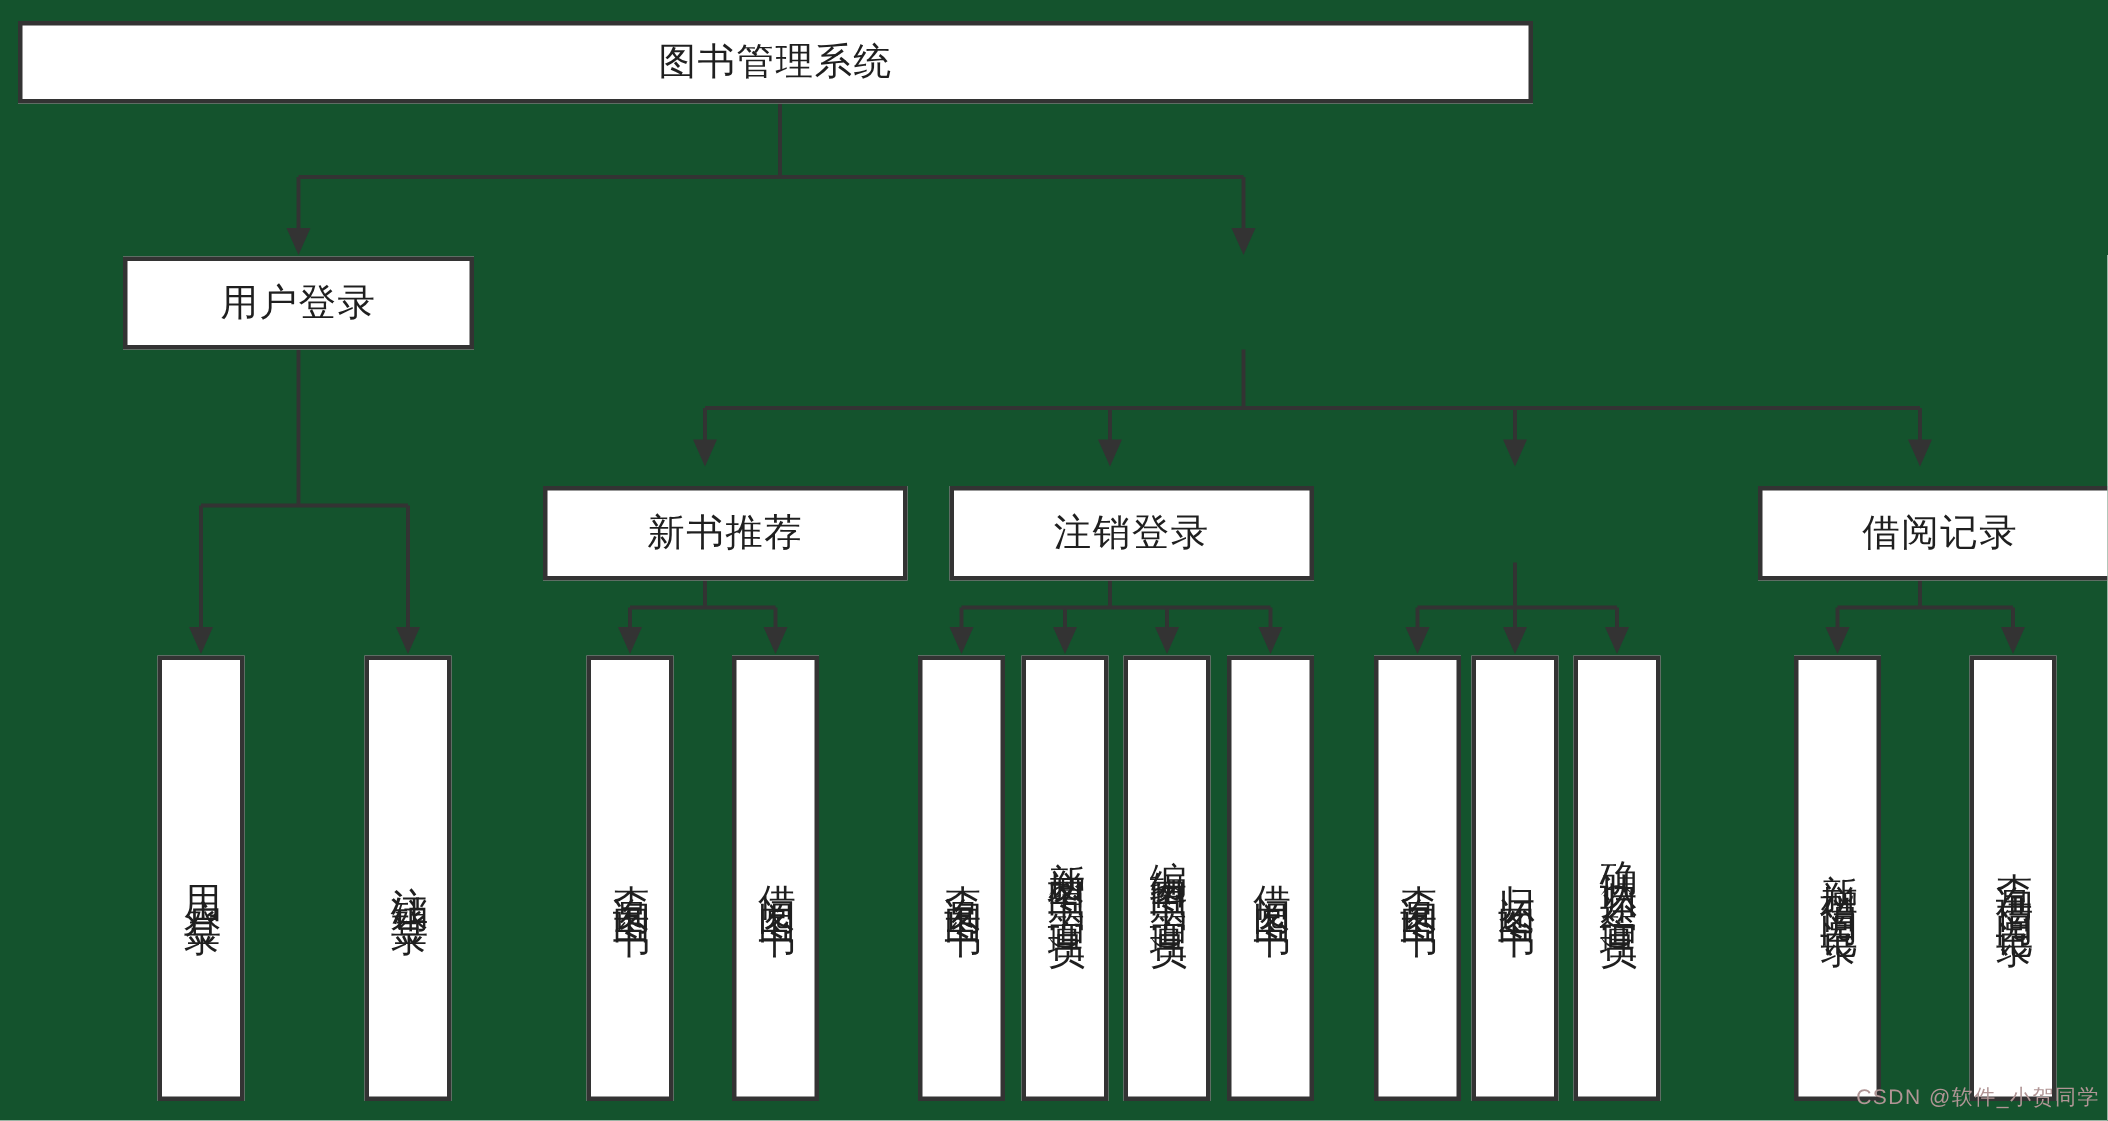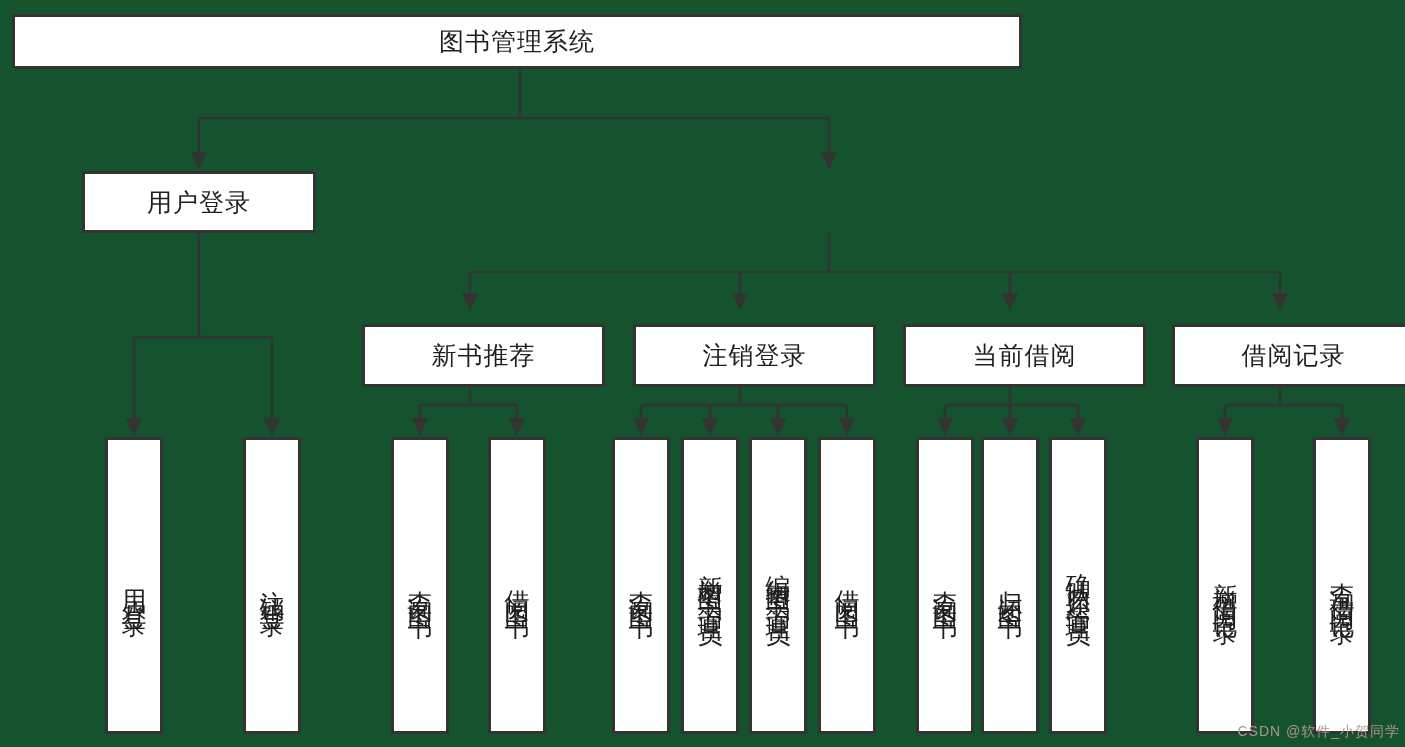--- a/index.html
+++ b/index.html
@@ -115,9 +115,6 @@
   <div class="node lvl3" style="left:633px">
     <span>注销登录</span>
   </div>
-  <div class="node lvl3" style="left:903px">
-    <span>当前借阅</span>
-  </div>
   <div class="node lvl3" style="left:1172px">
     <span>借阅记录</span>
   </div>

